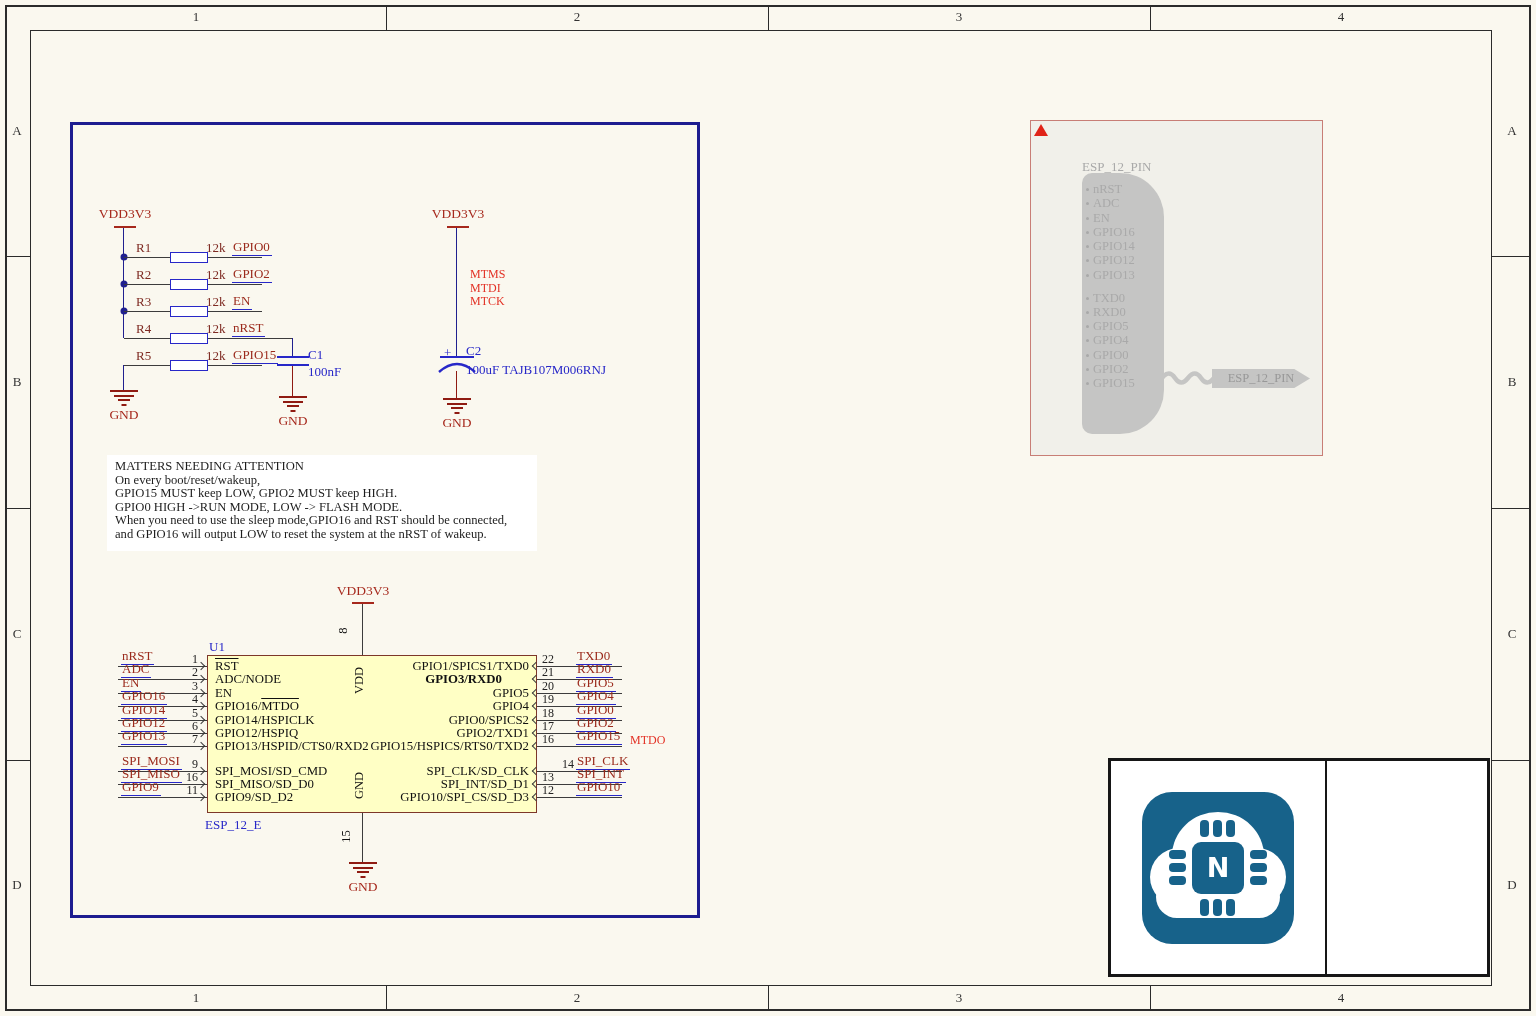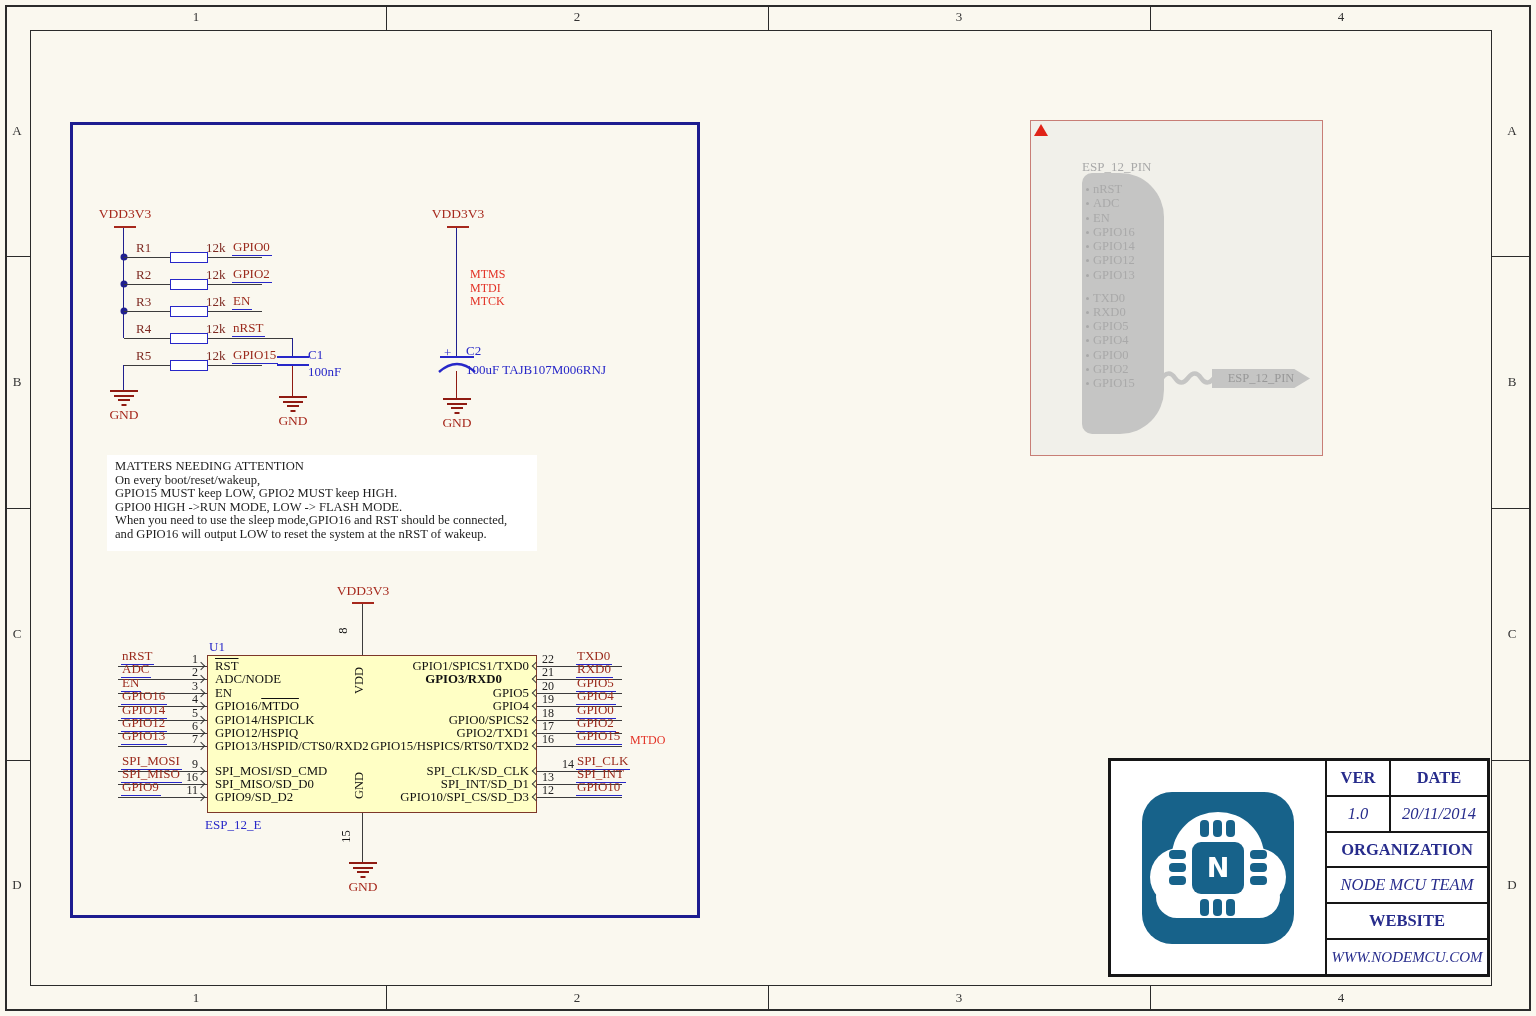--- a/index.html
+++ b/index.html
@@ -384,20 +384,6 @@
         </div>
       </div>
     </div>
-    <div class="tb-right">
-      <div class="tb-row">
-        <div class="tb-cellv tb-b">VER</div>
-        <div class="tb-celld tb-b">DATE</div>
-      </div>
-      <div class="tb-row">
-        <div class="tb-cellv tb-i">1.0</div>
-        <div class="tb-celld tb-i">20/11/2014</div>
-      </div>
-      <div class="tb-row tb-b">ORGANIZATION</div>
-      <div class="tb-row tb-i">NODE MCU TEAM</div>
-      <div class="tb-row tb-b">WEBSITE</div>
-      <div class="tb-row tb-i" style="font-size:15px;">WWW.NODEMCU.COM</div>
-    </div>
   </div>
 
 </div>

